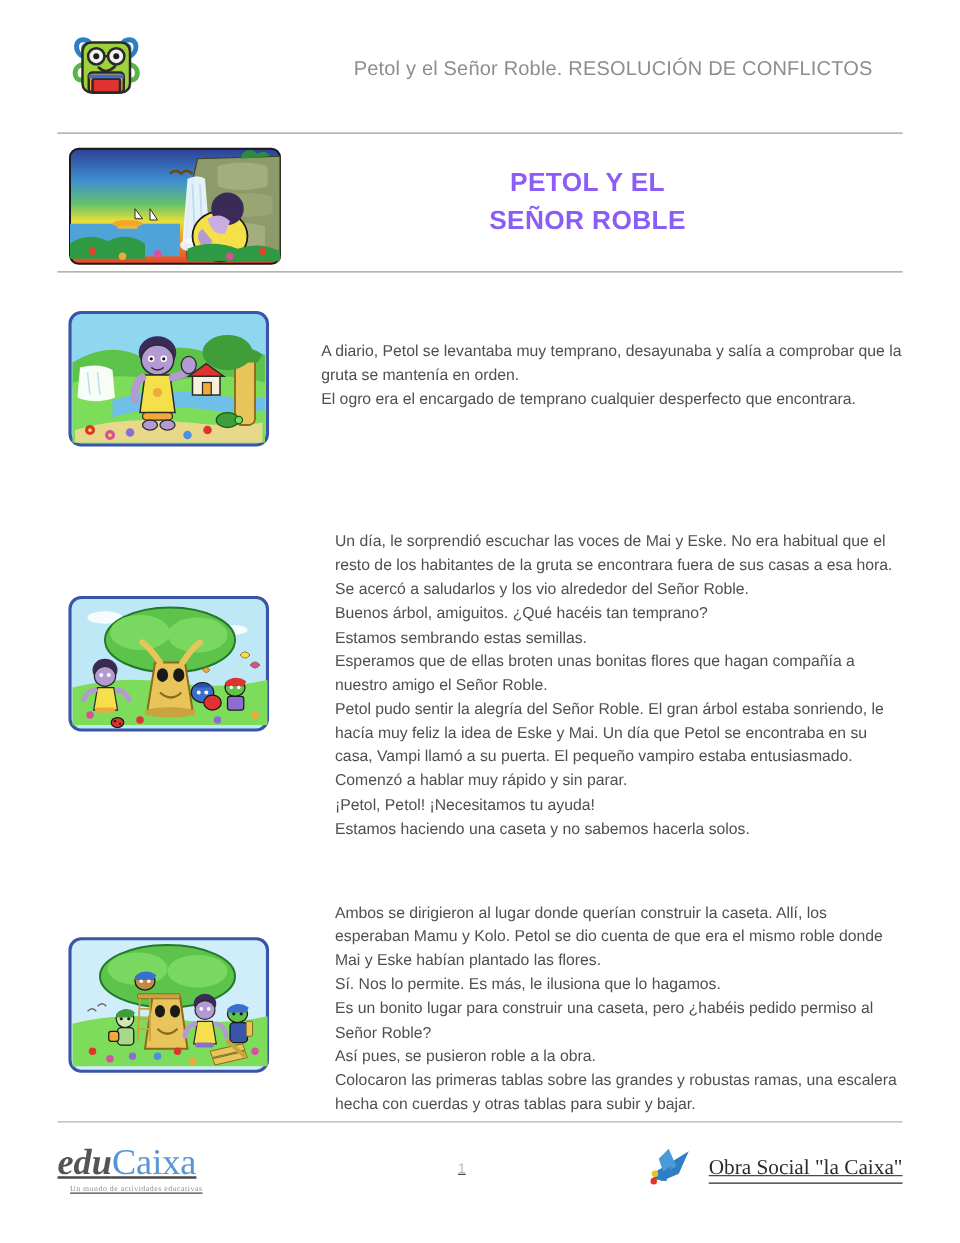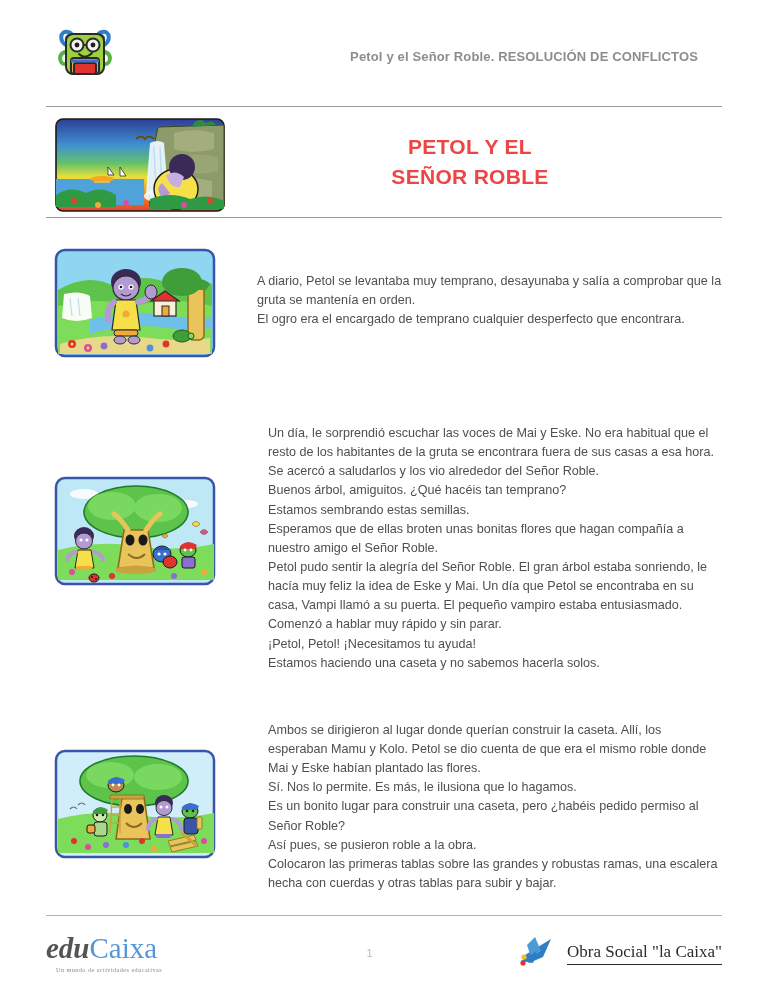--- a/index.html
+++ b/index.html
@@ -41,8 +41,8 @@
     height: 62px;
   }
   .header-title {
-    font-size: 13px;
-    font-weight: bold;
+    font-size: 16px;
+    font-weight: normal;
     color: #8d8d8d;
     letter-spacing: 0.15px;
     padding-right: 24px;

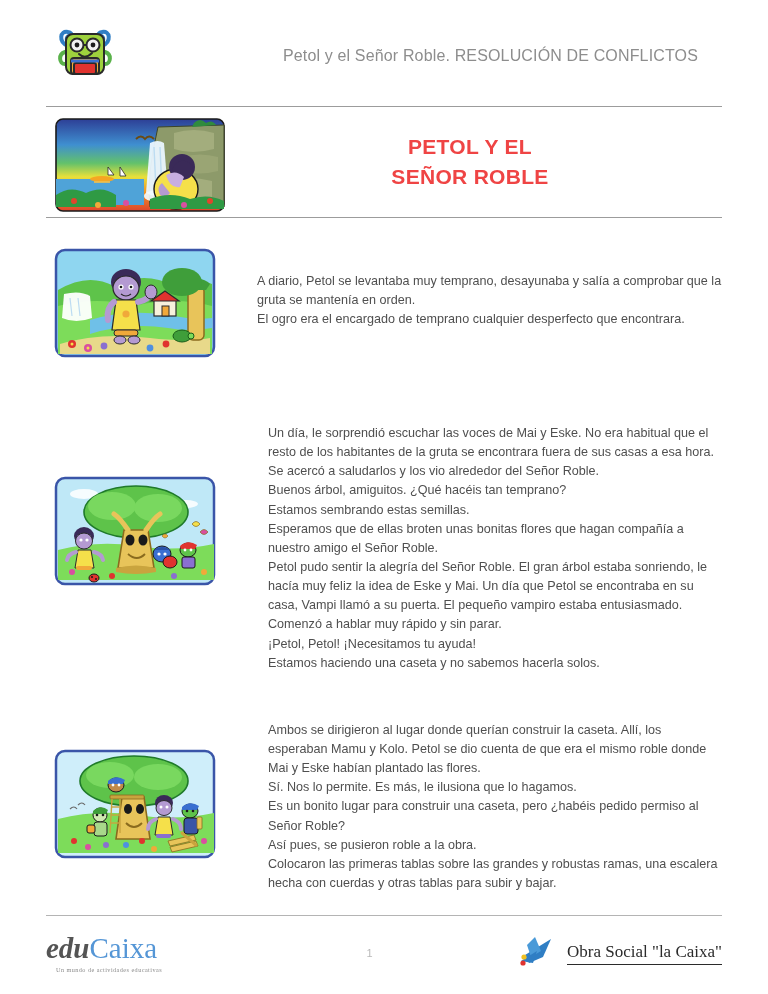--- a/index.html
+++ b/index.html
@@ -79,7 +79,7 @@
     font-size: 21px;
     font-weight: bold;
     line-height: 1.42;
-    color: #ef4444;
+    color: #8b5cf6;
     letter-spacing: 0.3px;
   }
 

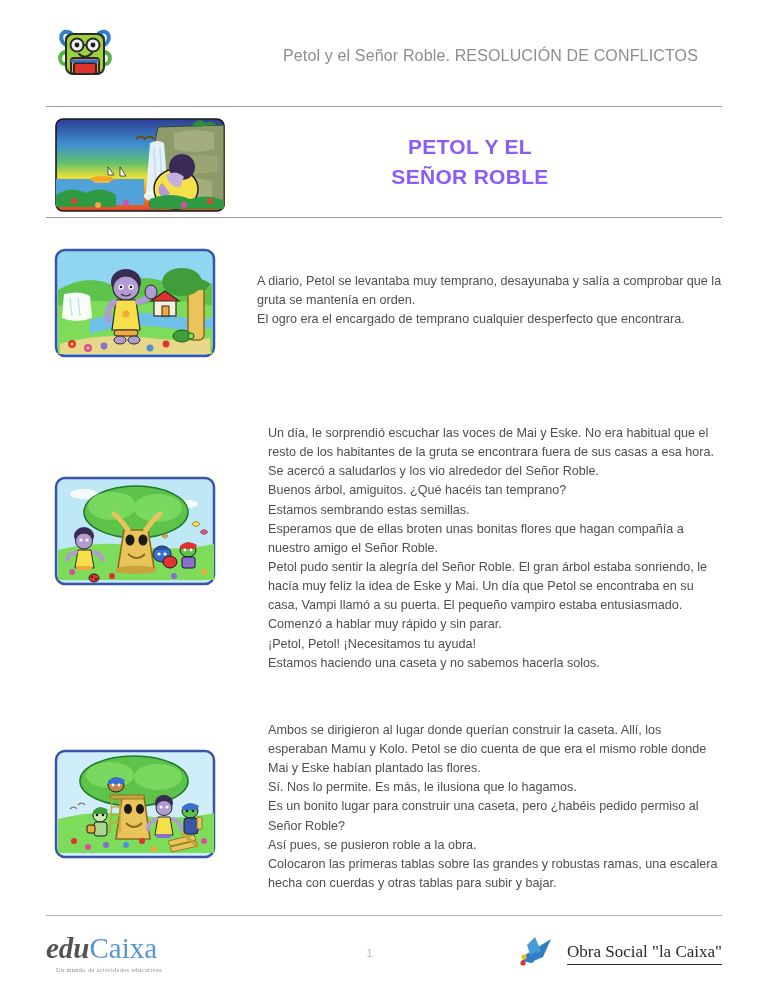--- a/index.html
+++ b/index.html
@@ -120,7 +120,8 @@
     position: absolute;
     left: 46px;
     right: 46px;
-    bottom: 18px;
+    bottom: 36px;
+    text-decoration: underline;
   }
   .footer-rule { height: 1px; background: #b4b4b4; width: 100%; }
   .footer-row {

